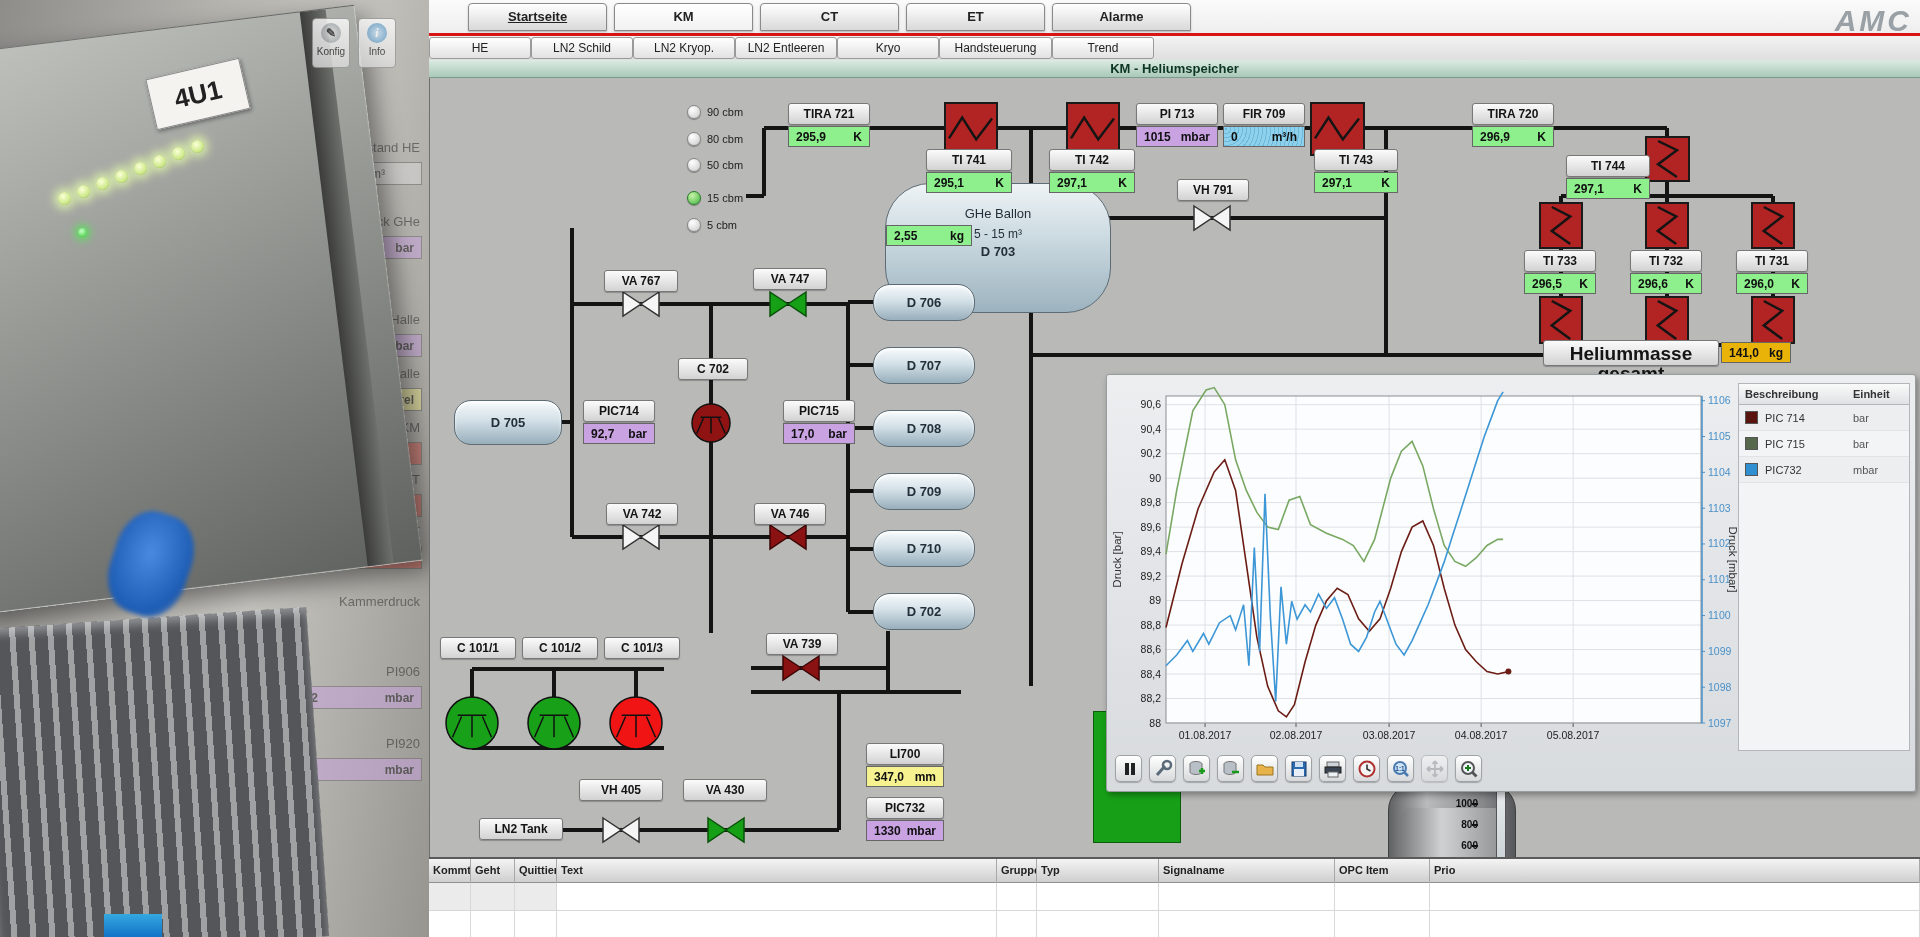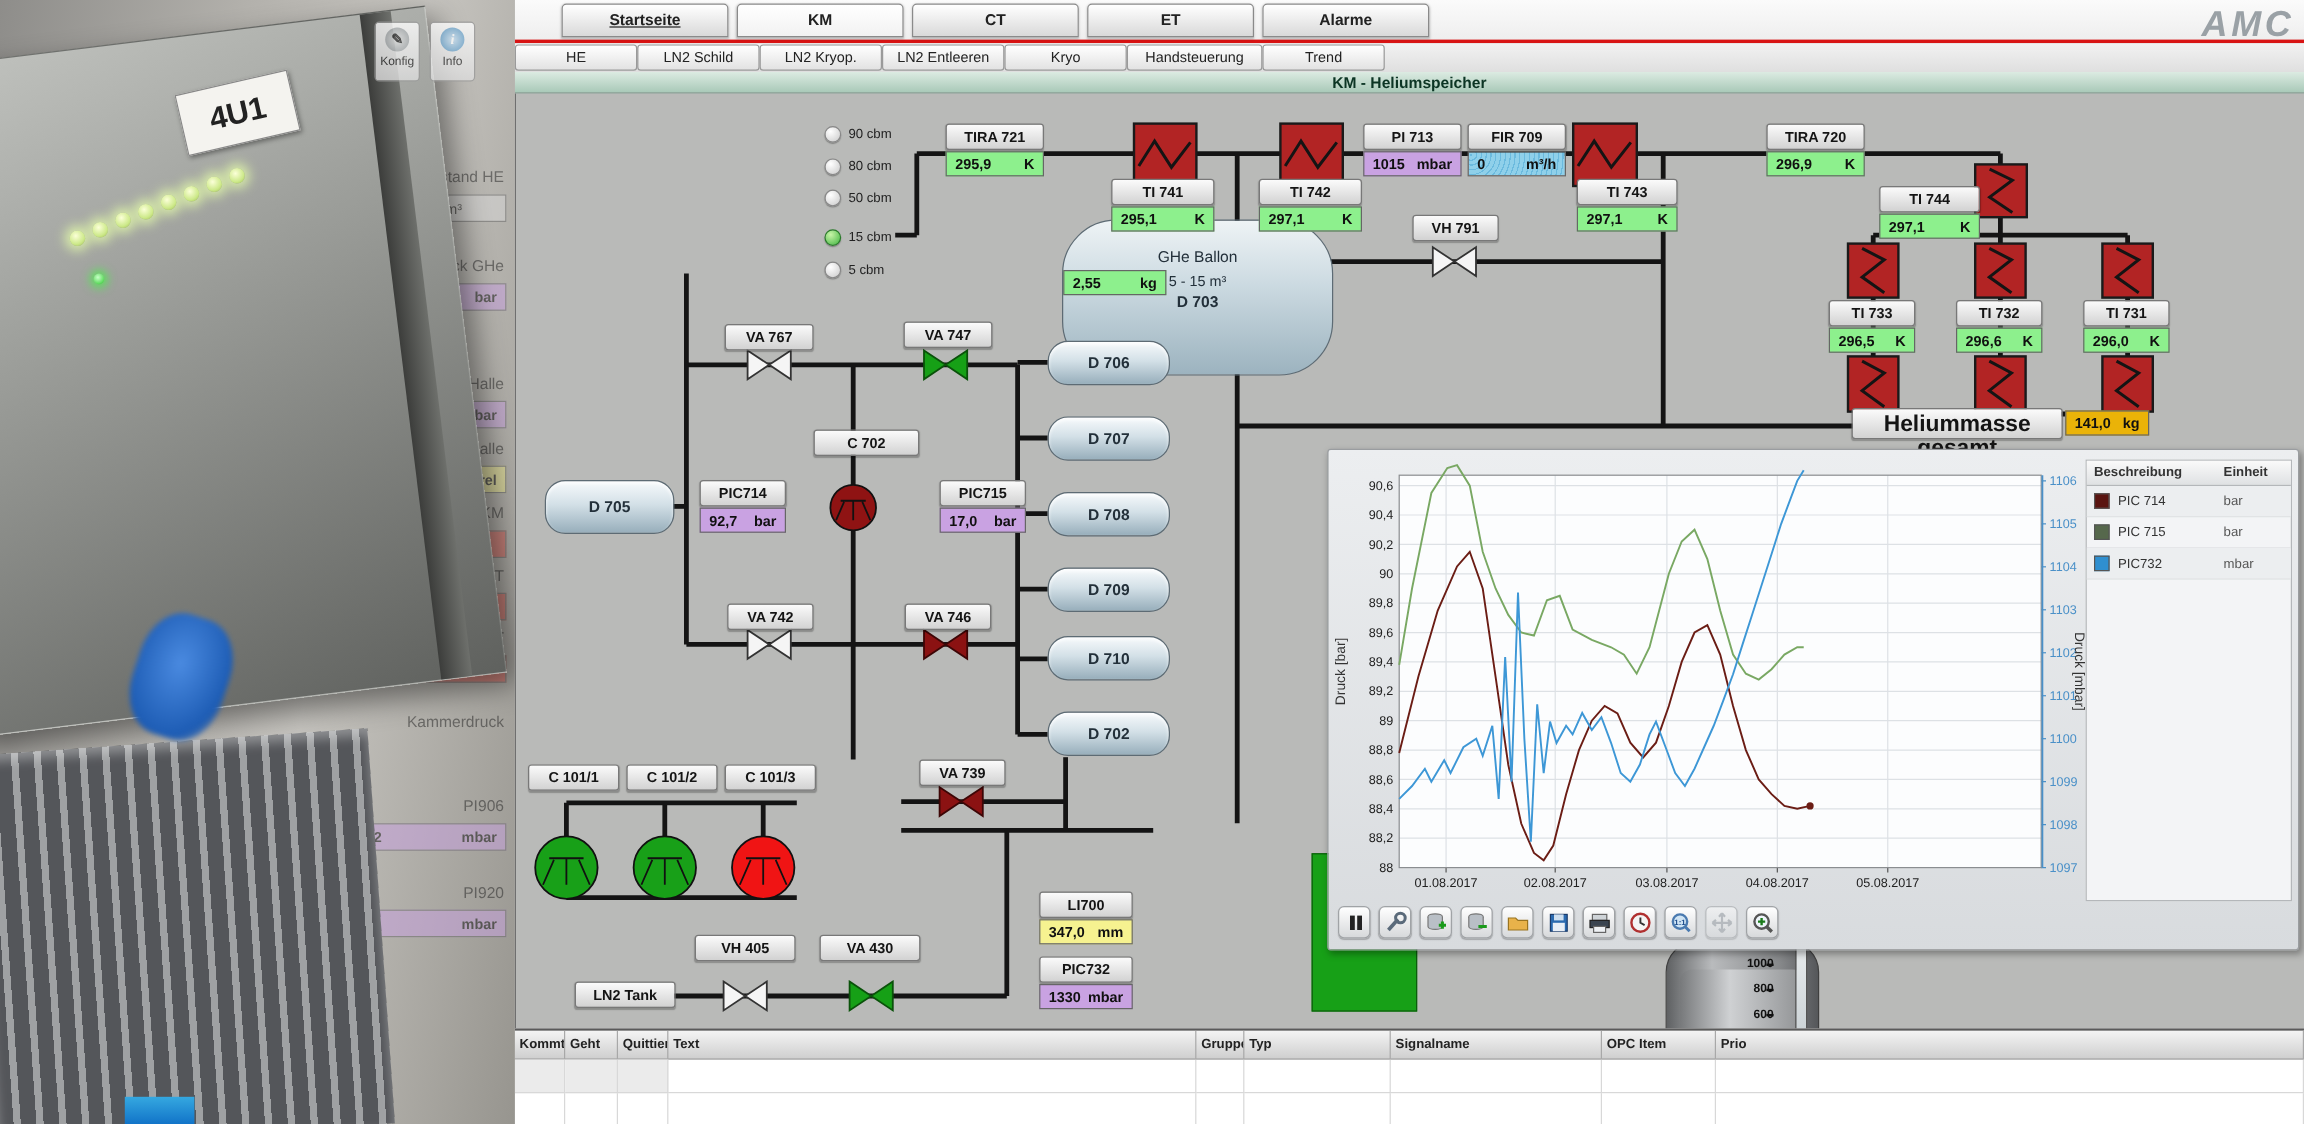--- a/index.html
+++ b/index.html
@@ -428,7 +428,7 @@
       </div>
       <div class="tag-label" style="left: 174px; top: 192px; width: 74px;">VA 767</div>
       <div class="tag-label" style="left: 323px; top: 190px; width: 74px;">VA 747</div>
-      <div class="tag-label" style="left: 248px; top: 280px; width: 88px;">C 702</div>
+      <div class="tag-label" style="left: 248px; top: 280px; width: 70px;">C 702</div>
       <div class="tag-label" style="left: 176px; top: 425px; width: 72px;">VA 742</div>
       <div class="tag-label" style="left: 324px; top: 425px; width: 72px;">VA 746</div>
       <div class="tag-label" style="left: 336px; top: 555px; width: 72px;">VA 739</div>

